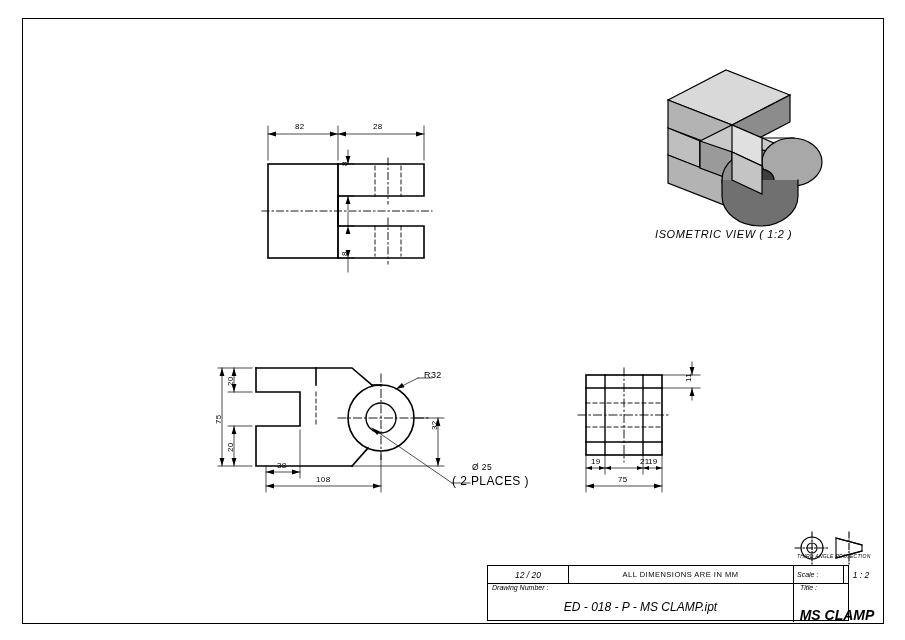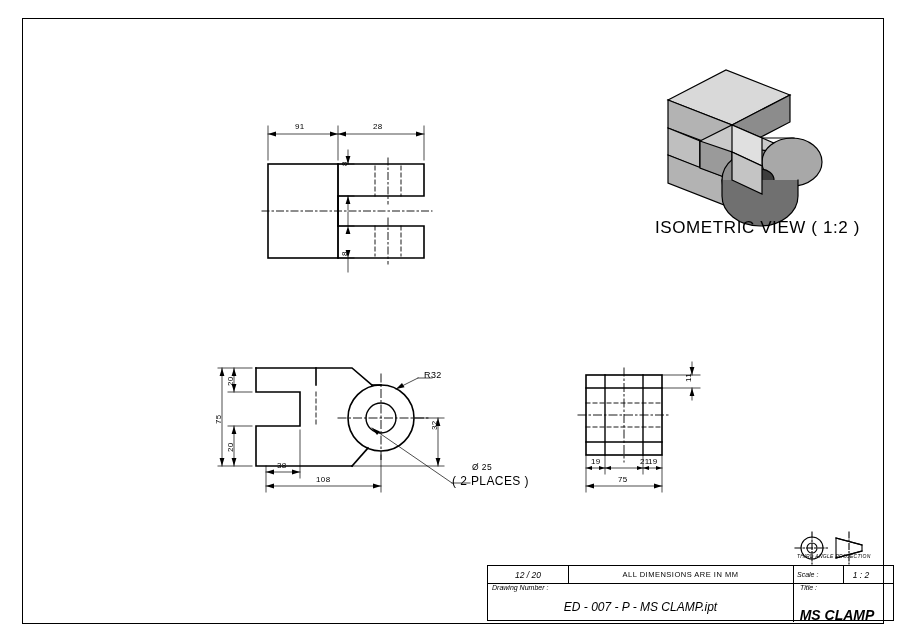--- a/index.html
+++ b/index.html
@@ -265,7 +265,7 @@
     </g>
   </svg>
 
-  <div class="dim-text" style="left:295px;top:122px;">91</div>
+  <div class="dim-text" style="left:295px;top:122px;">82</div>
   <div class="dim-text" style="left:373px;top:122px;">28</div>
   <div class="dim-text" style="left:340px;top:166px;transform:rotate(-90deg);transform-origin:left top;">8</div>
   <div class="dim-text" style="left:340px;top:256px;transform:rotate(-90deg);transform-origin:left top;">8</div>

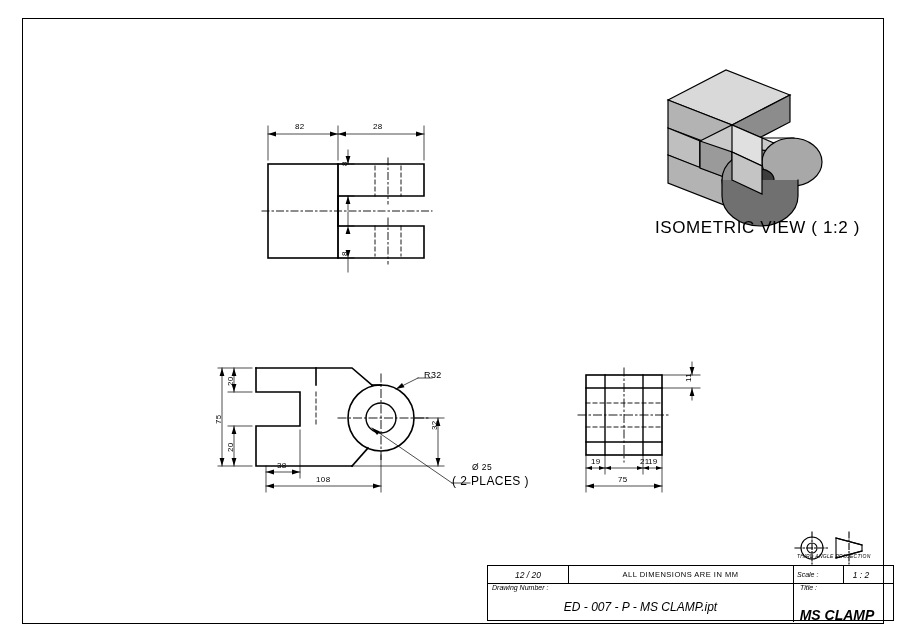--- a/index.html
+++ b/index.html
@@ -8,7 +8,7 @@
   .border-outer{position:absolute;left:22px;top:18px;width:860px;height:604px;border:1.6px solid #000;}
   .dim-text{position:absolute;font-family:"Liberation Sans",sans-serif;font-size:8px;letter-spacing:0.4px;}
   svg{position:absolute;left:0;top:0;}
-  .lbl-iso{position:absolute;left:655px;top:218px;font-size:17px;letter-spacing:0.6px;}
+  .lbl-iso{position:absolute;left:655px;top:228px;font-style:italic;font-size:11px;letter-spacing:0.6px;}
   
   .tb{position:absolute;left:487px;top:565px;width:407px;height:56px;border:1.2px solid #000;box-sizing:border-box;}
   .tb .row1{position:absolute;left:0;top:0;width:100%;height:18px;border-bottom:1.2px solid #000;box-sizing:border-box;}

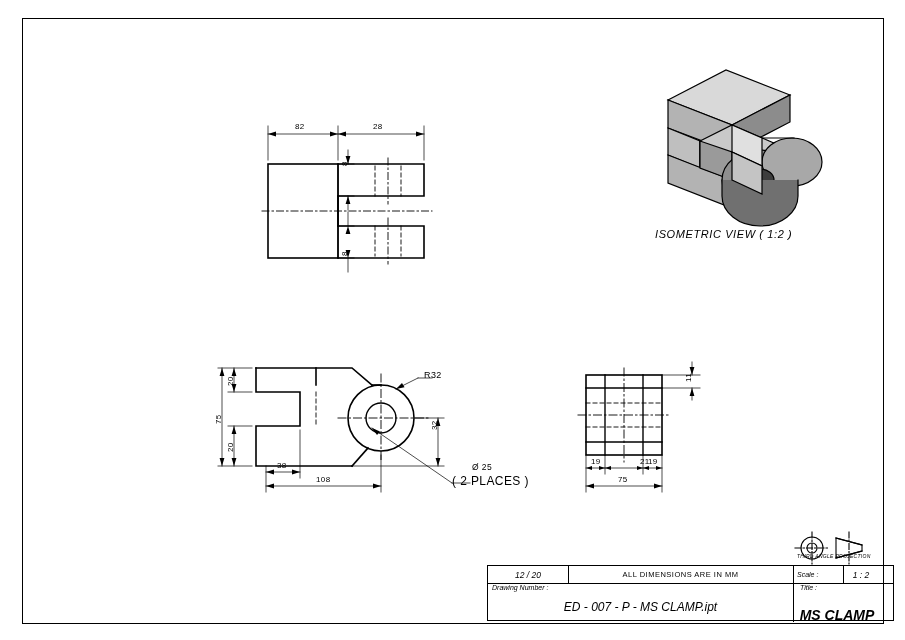--- a/index.html
+++ b/index.html
@@ -10,7 +10,7 @@
   svg{position:absolute;left:0;top:0;}
   .lbl-iso{position:absolute;left:655px;top:228px;font-style:italic;font-size:11px;letter-spacing:0.6px;}
   
-  .tb{position:absolute;left:487px;top:565px;width:407px;height:56px;border:1.2px solid #000;box-sizing:border-box;}
+  .tb{position:absolute;left:487px;top:565px;width:362px;height:56px;border:1.2px solid #000;box-sizing:border-box;}
   .tb .row1{position:absolute;left:0;top:0;width:100%;height:18px;border-bottom:1.2px solid #000;box-sizing:border-box;}
   .tb .row2{position:absolute;left:0;top:18px;width:100%;height:38px;box-sizing:border-box;}
   .cell{position:absolute;box-sizing:border-box;font-size:7.5px;display:flex;align-items:center;}

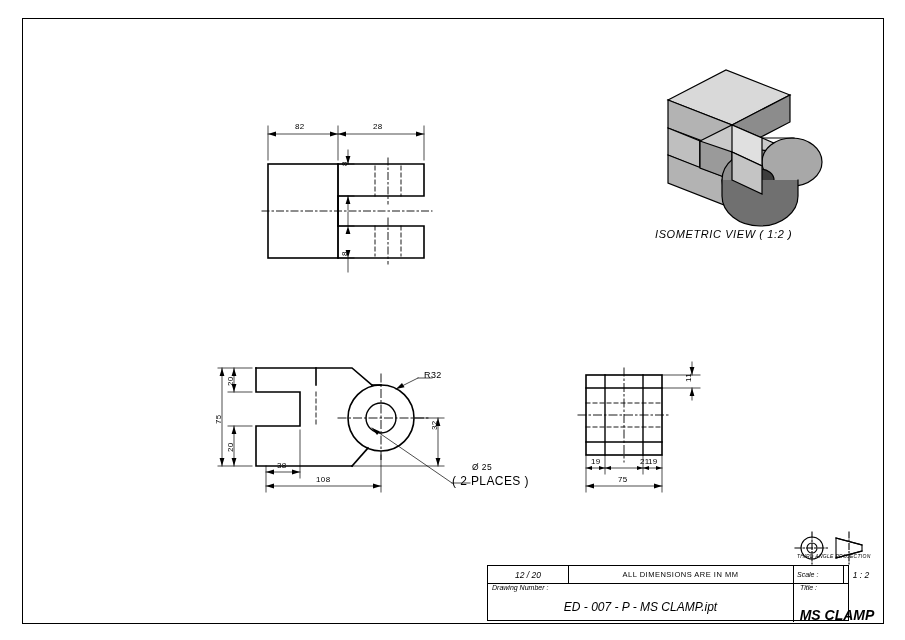--- a/index.html
+++ b/index.html
@@ -302,7 +302,7 @@
     </div>
     <div class="row2">
       <div class="cell dnlbl">Drawing Number :</div>
-      <div class="cell dnval">ED - 007 - P - MS CLAMP.ipt</div>
+      <div class="cell dnval">ED - 018 - P - MS CLAMP.ipt</div>
       <div class="cell titlelbl">Title :</div>
       <div class="cell titleval">MS CLAMP</div>
       <div class="vline" style="left:305px;"></div>

